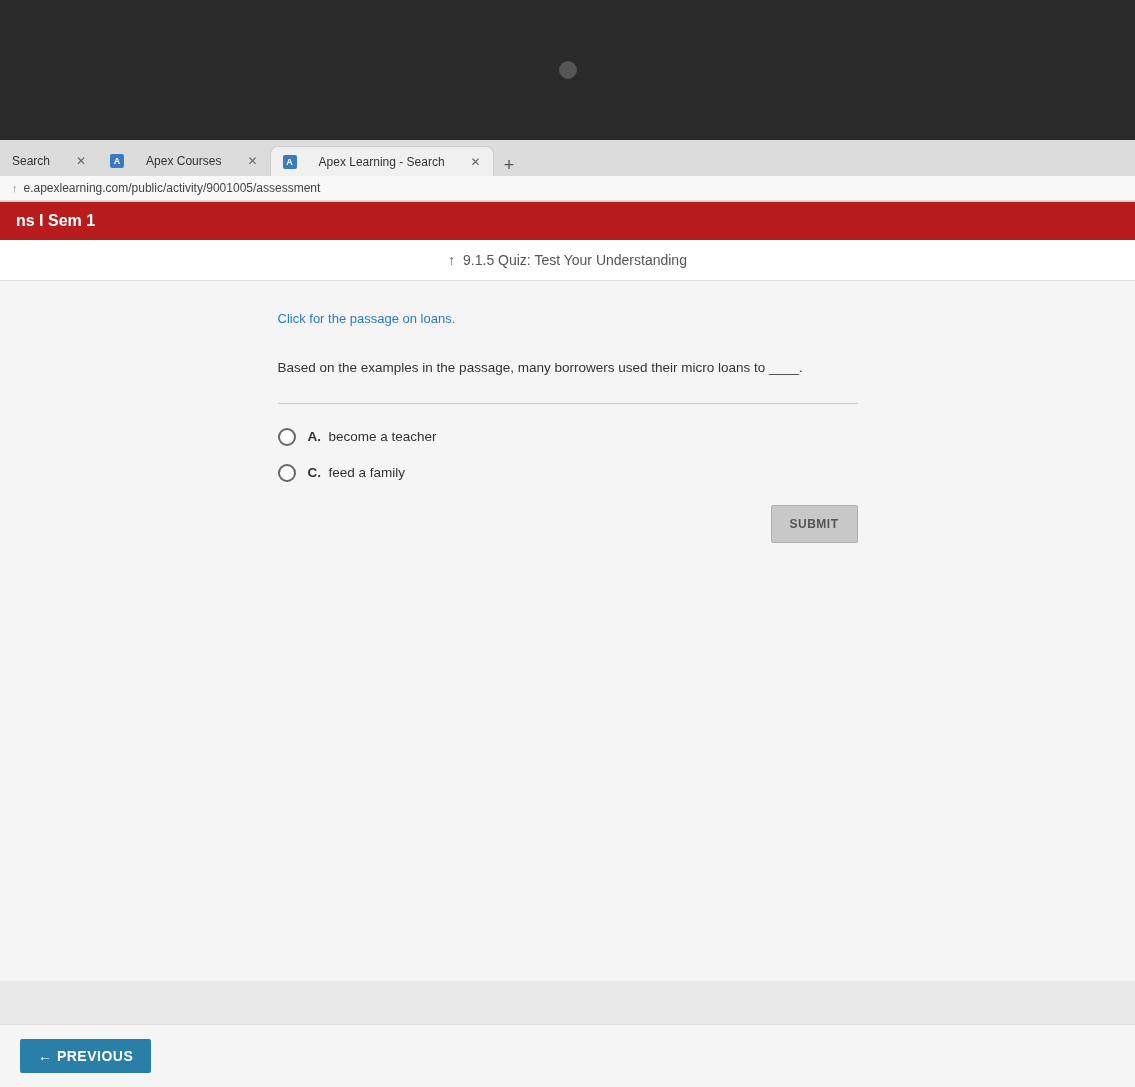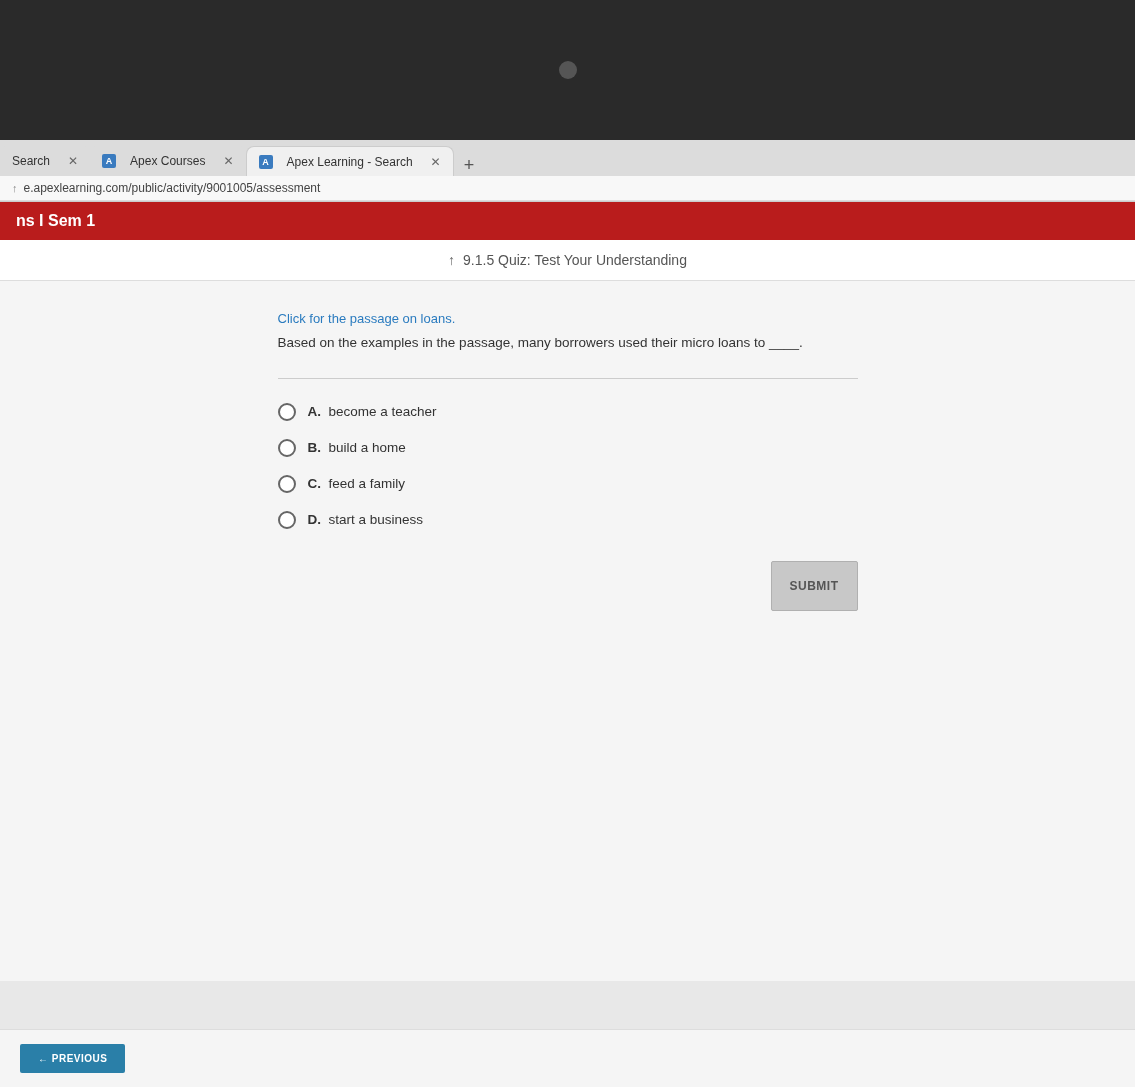--- a/index.html
+++ b/index.html
@@ -54,7 +54,7 @@
       background: #dcdcdc;
       border-radius: 8px 8px 0 0;
       height: 30px;
-      gap: 14px;
+      gap: 22px;
       position: relative;
       cursor: pointer;
     }

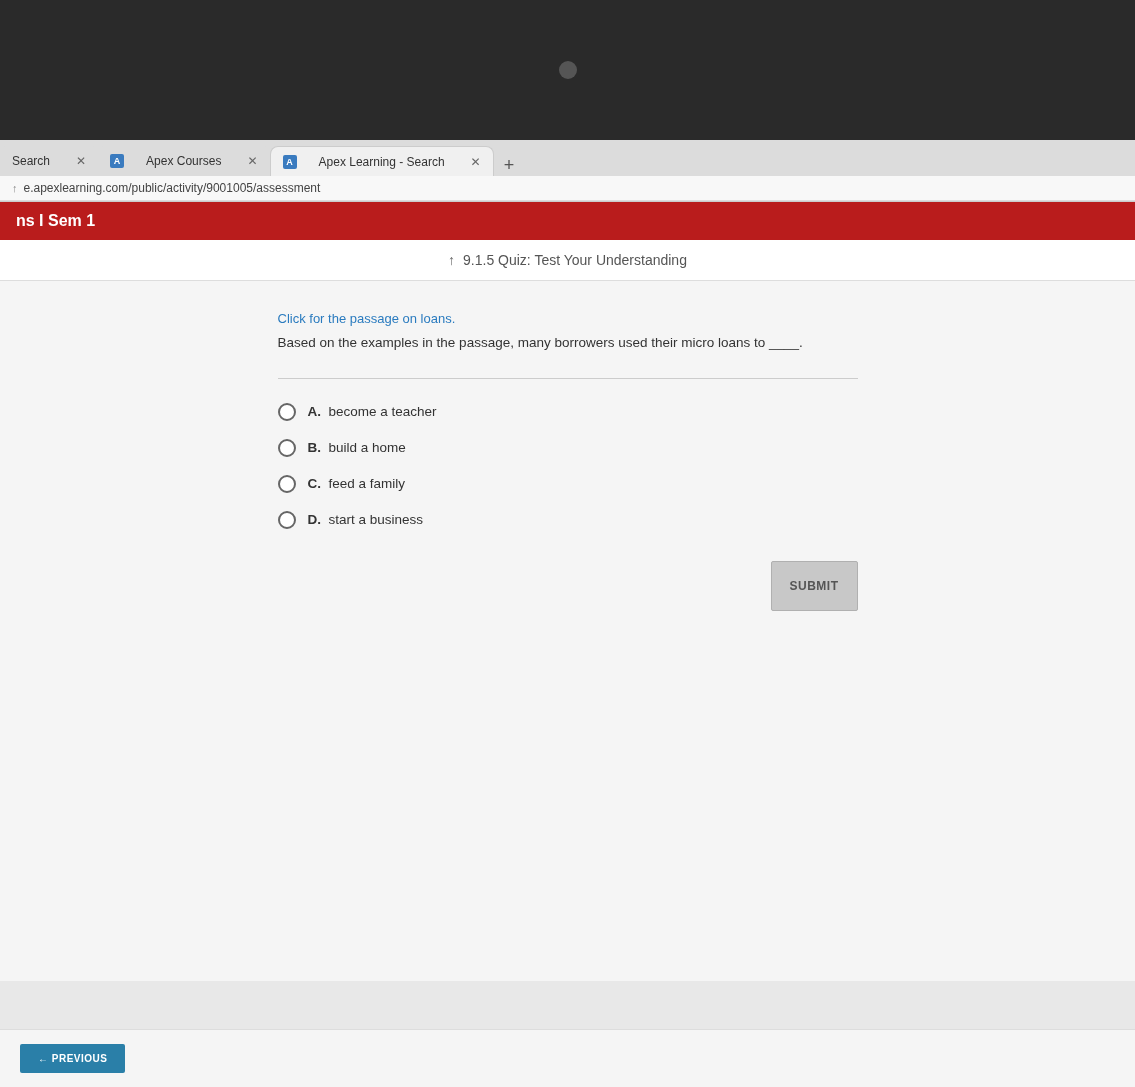--- a/index.html
+++ b/index.html
@@ -161,7 +161,7 @@
       font-size: 13px;
       text-decoration: none;
       display: block;
-      margin-bottom: 6px;
+      margin-bottom: 31px;
       cursor: pointer;
     }
 

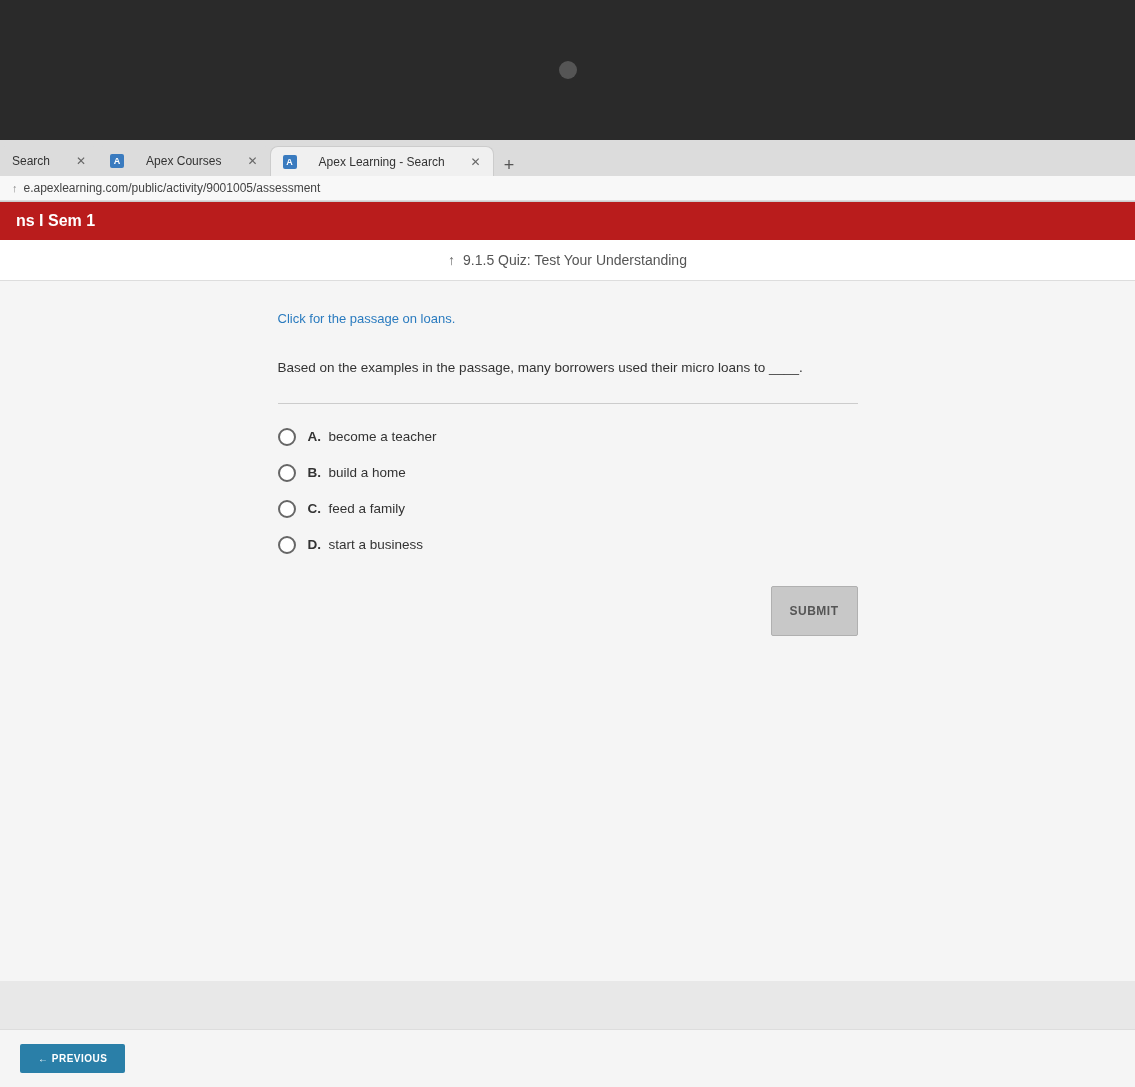--- a/index.html
+++ b/index.html
@@ -182,7 +182,7 @@
       display: flex;
       flex-direction: column;
       gap: 18px;
-      margin-bottom: 32px;
+      margin-bottom: 23px;
     }
 
     .answer-option {

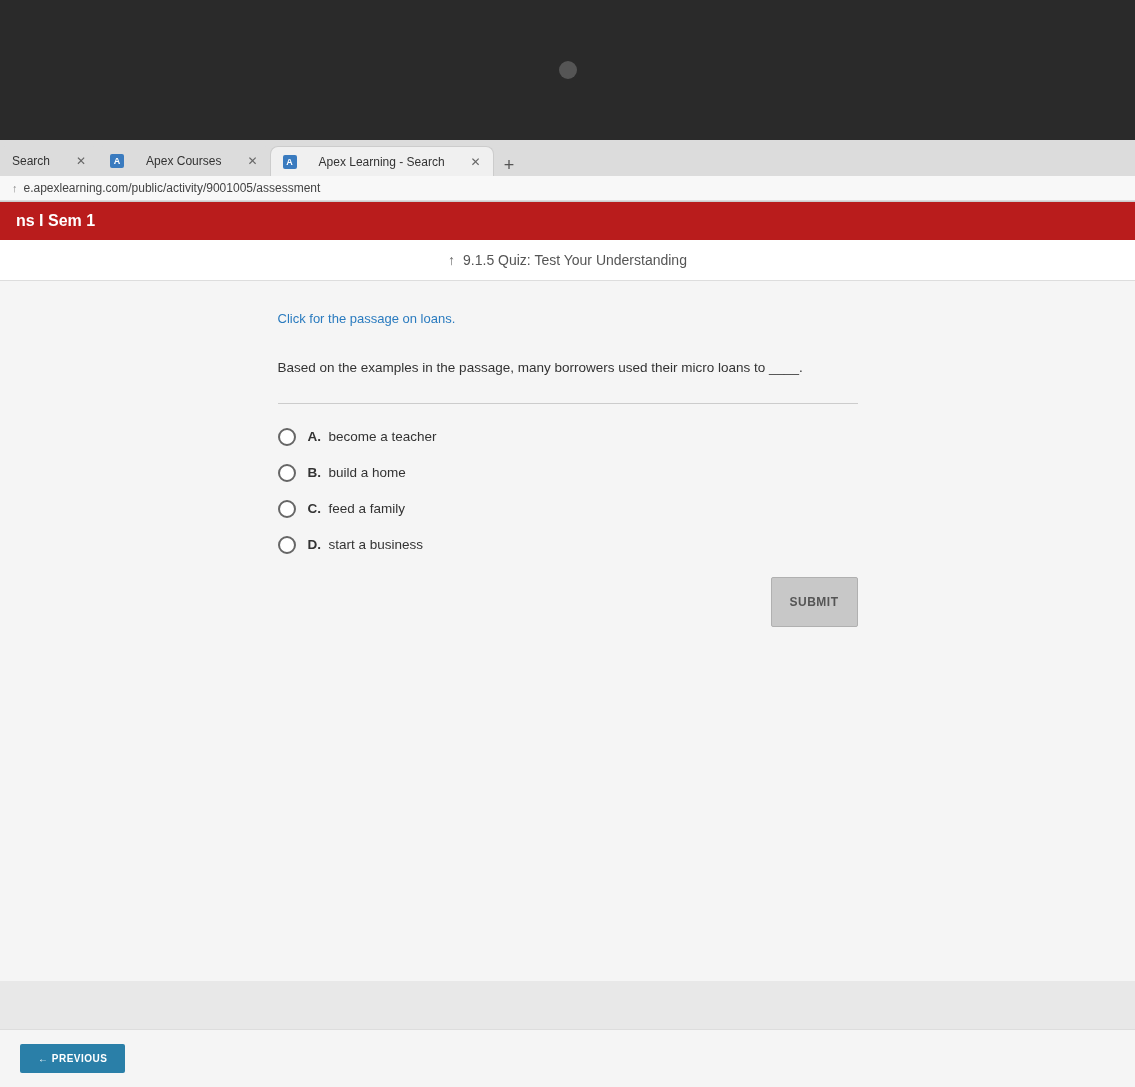--- a/index.html
+++ b/index.html
@@ -320,13 +320,6 @@
         </span>
       </label>
 
-      <label class="answer-option">
-        <div class="radio-btn"></div>
-        <span class="option-label">
-          <strong>B.</strong>
-          &nbsp;<span>build a home</span>
-        </span>
-      </label>
 
       <label class="answer-option">
         <div class="radio-btn"></div>

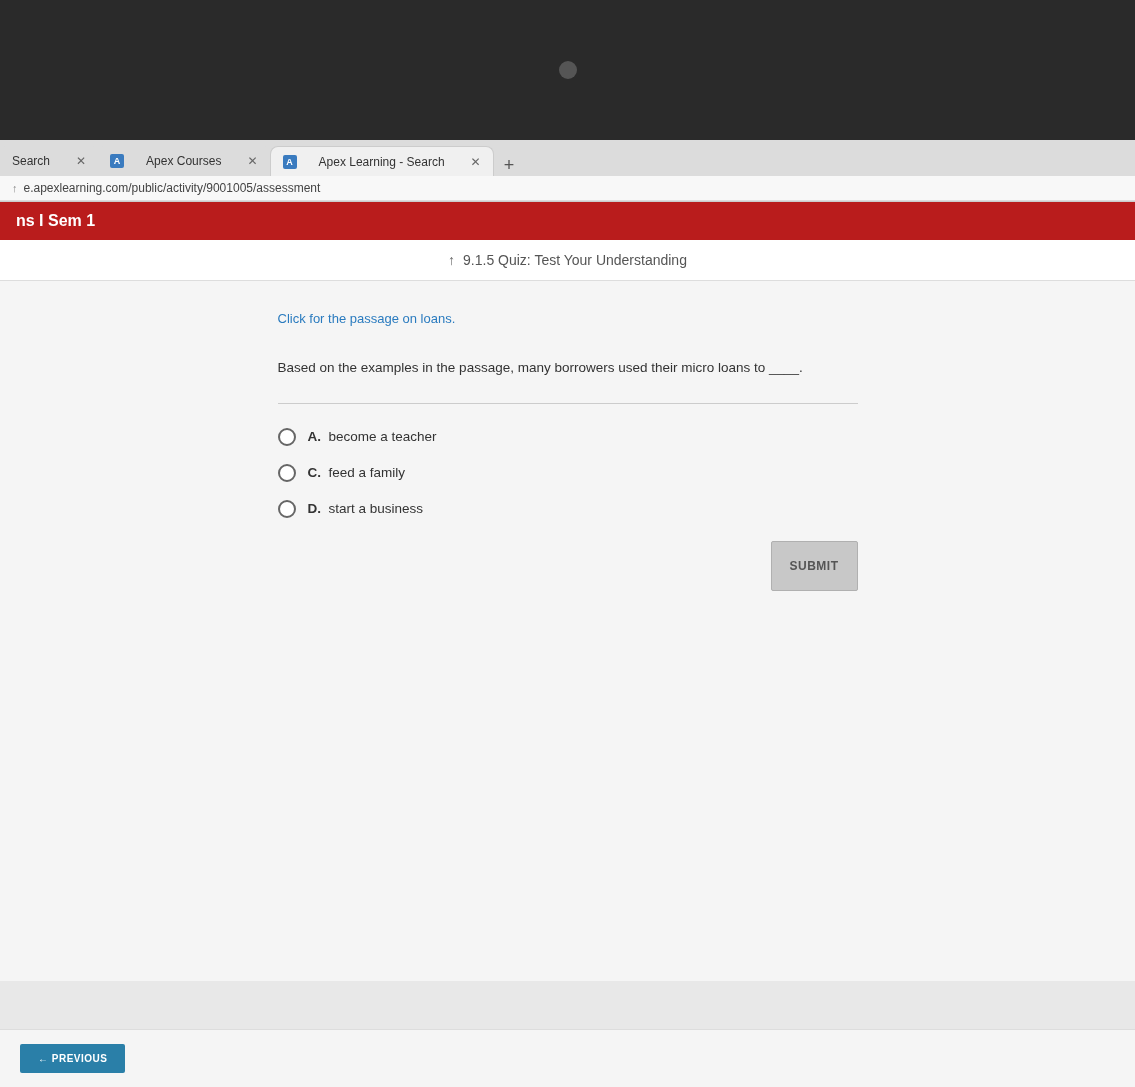--- a/index.html
+++ b/index.html
@@ -329,13 +329,6 @@
         </span>
       </label>
 
-      <label class="answer-option">
-        <div class="radio-btn"></div>
-        <span class="option-label">
-          <strong>D.</strong>
-          &nbsp;<span>start a business</span>
-        </span>
-      </label>
 
     </div>
 

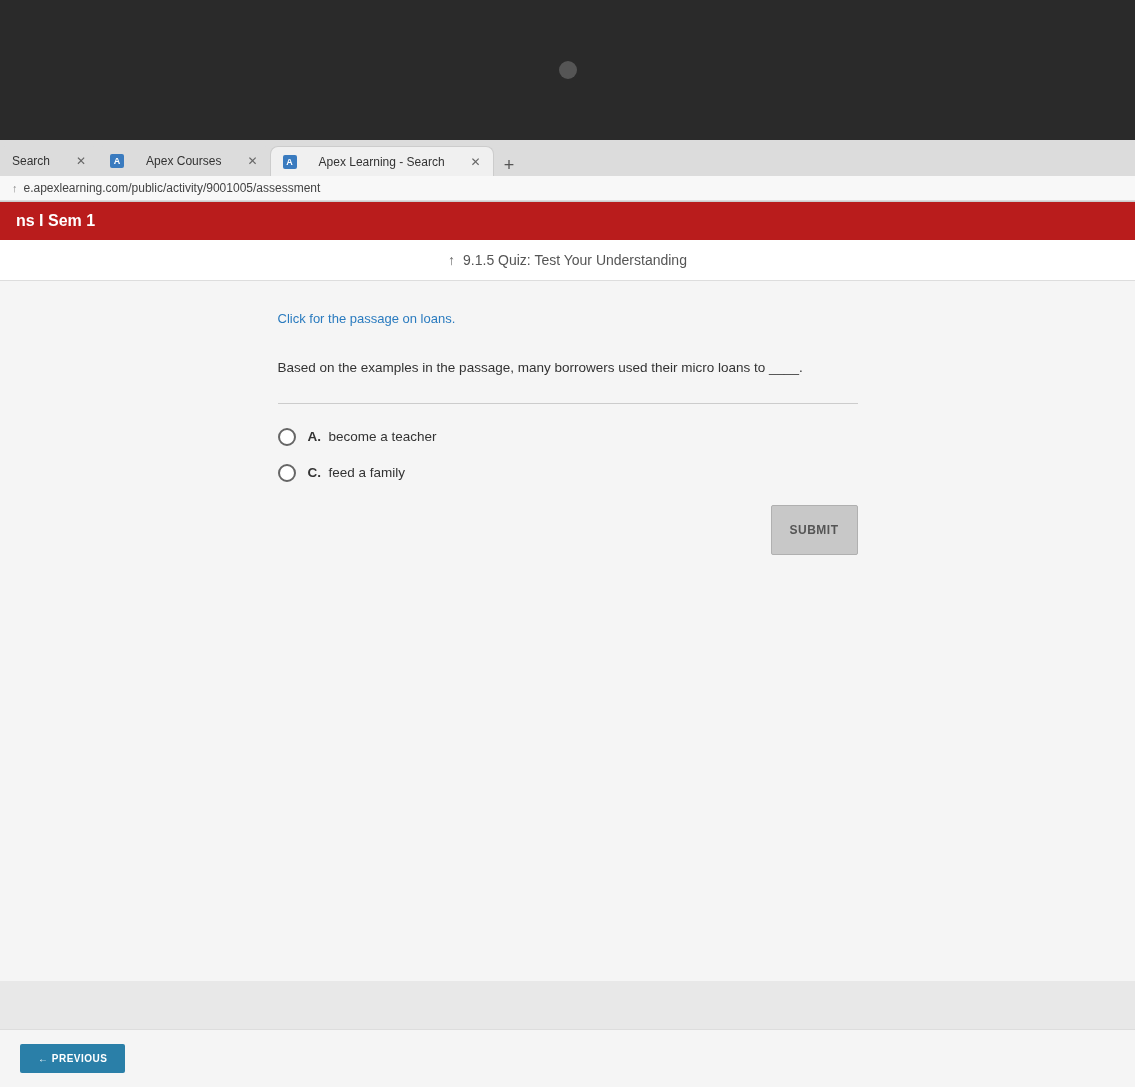--- a/index.html
+++ b/index.html
@@ -222,7 +222,7 @@
       background: #c8c8c8;
       color: #555;
       border: 1px solid #b0b0b0;
-      padding: 17px 18px;
+      padding: 11px 18px;
       font-size: 12px;
       font-weight: bold;
       letter-spacing: 0.5px;

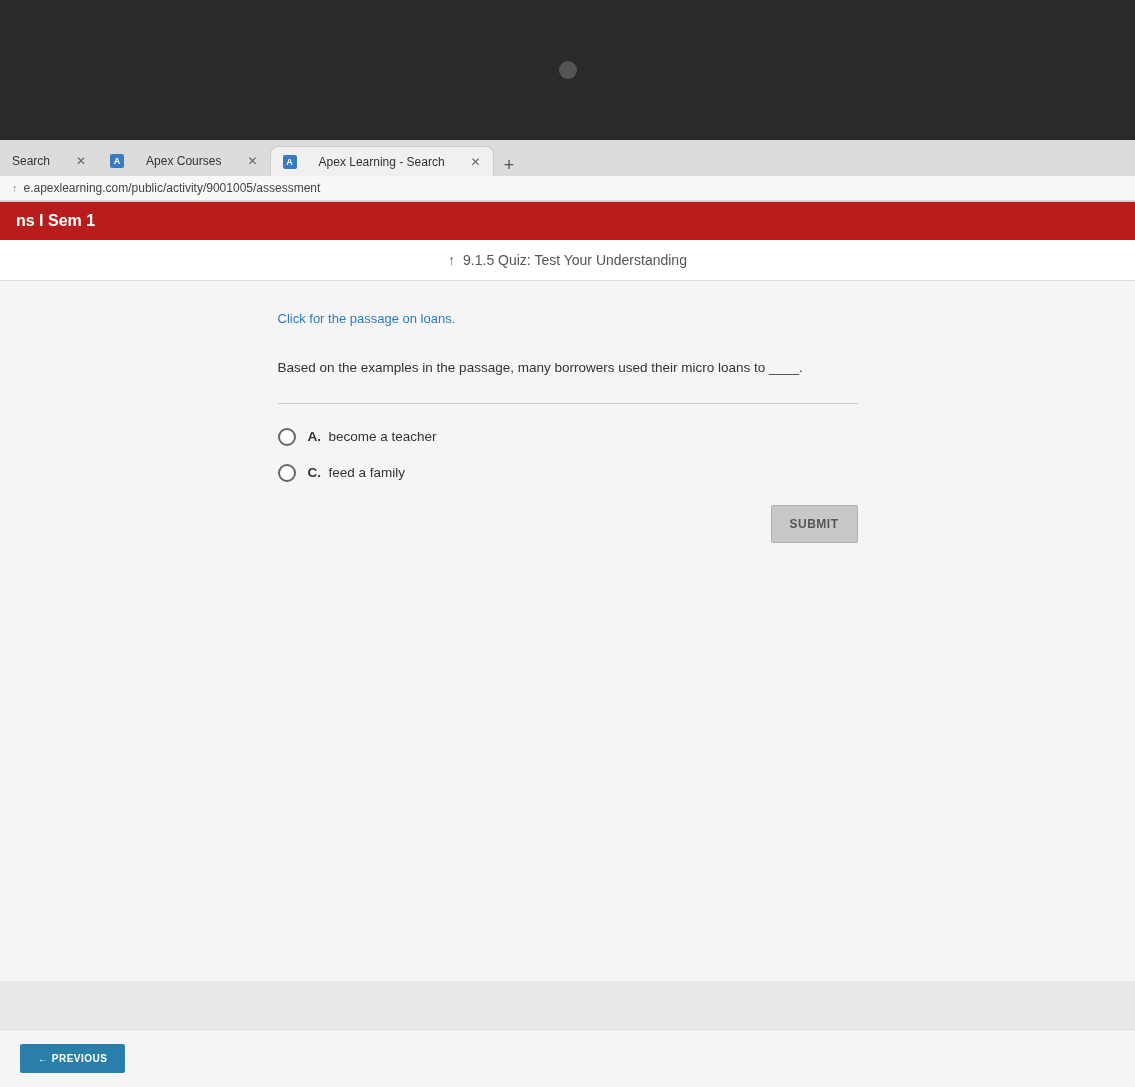--- a/index.html
+++ b/index.html
@@ -247,7 +247,7 @@
       color: white;
       border: none;
       padding: 9px 18px;
-      font-size: 10px;
+      font-size: 14px;
       font-weight: bold;
       cursor: pointer;
       border-radius: 2px;

